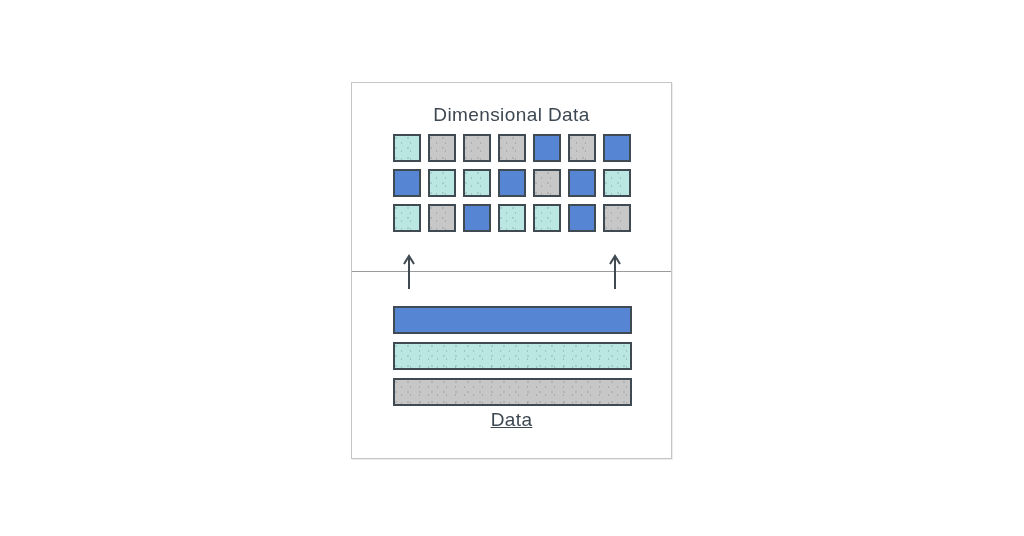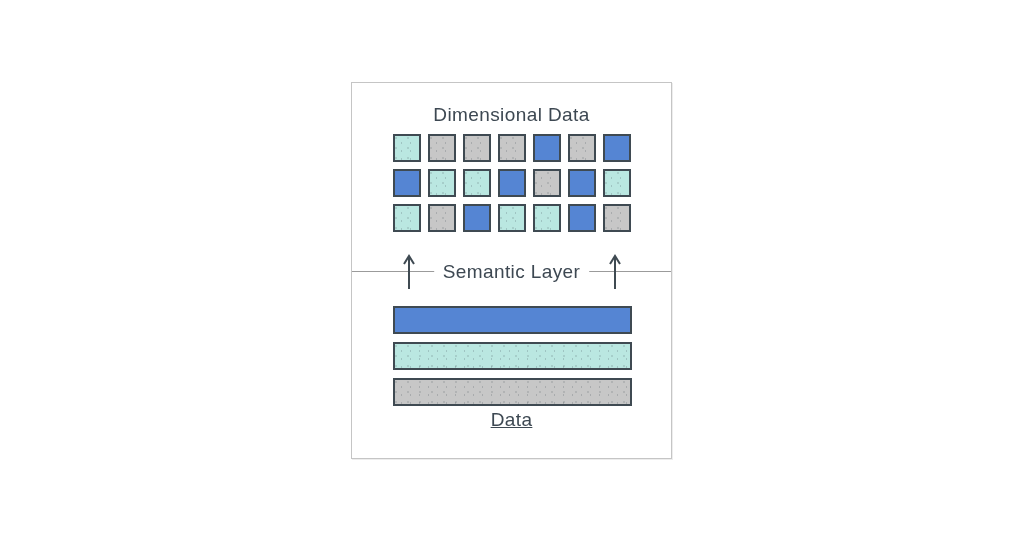--- a/index.html
+++ b/index.html
@@ -152,7 +152,6 @@
       <path d="M8 36 L8 4 M3 11 L8 3 L13 11"></path>
     </svg>
 
-    <div class="sem-label">Semantic Layer</div>
 
     <svg class="arrow arrow-right" viewBox="0 0 16 38">
       <path d="M8 36 L8 4 M3 11 L8 3 L13 11"></path>

